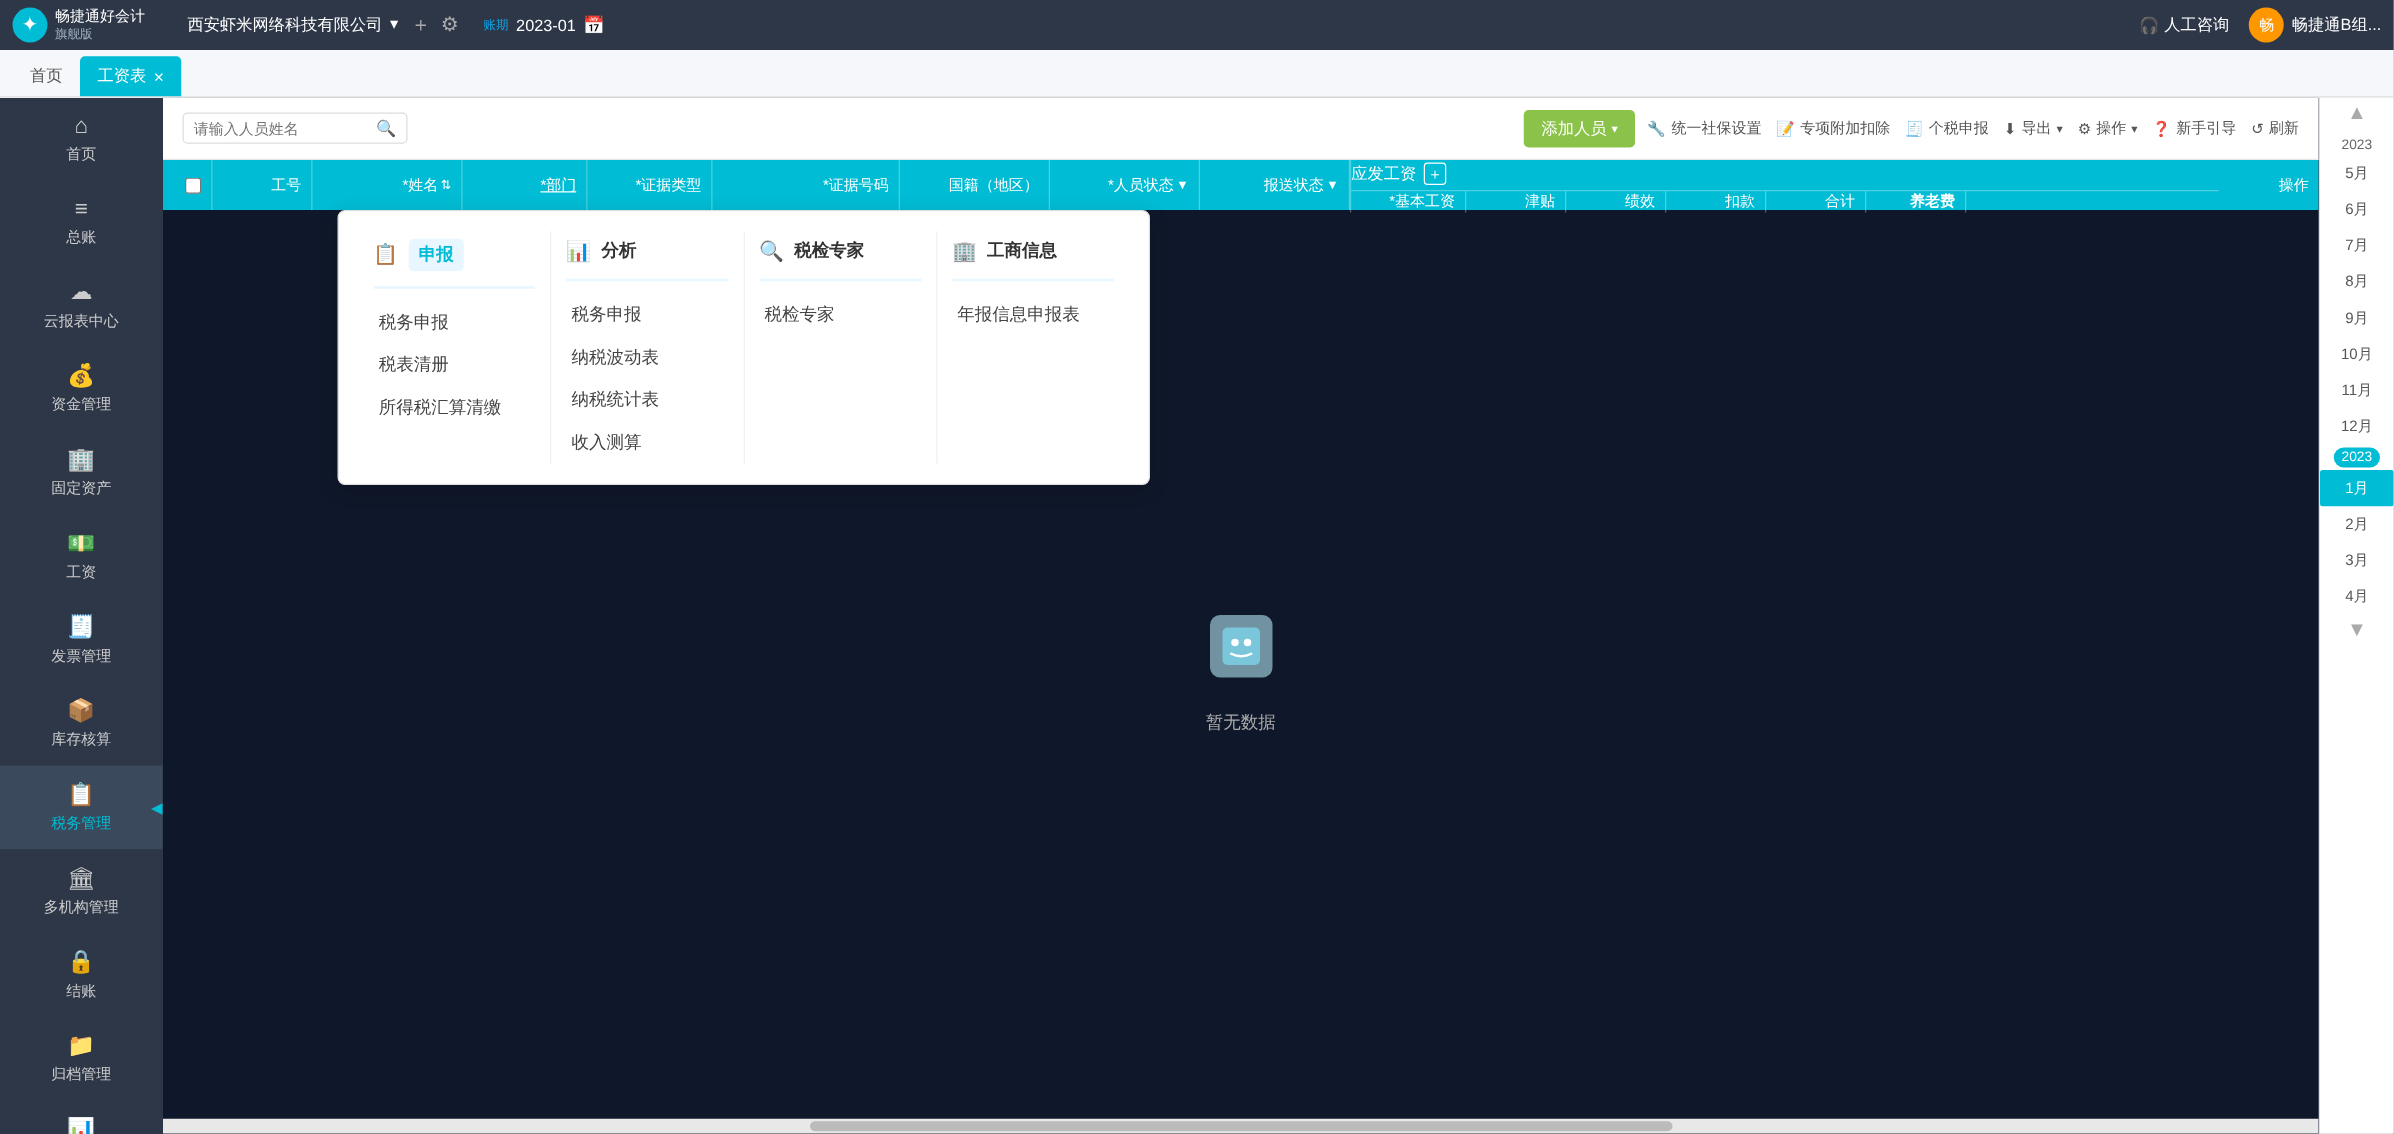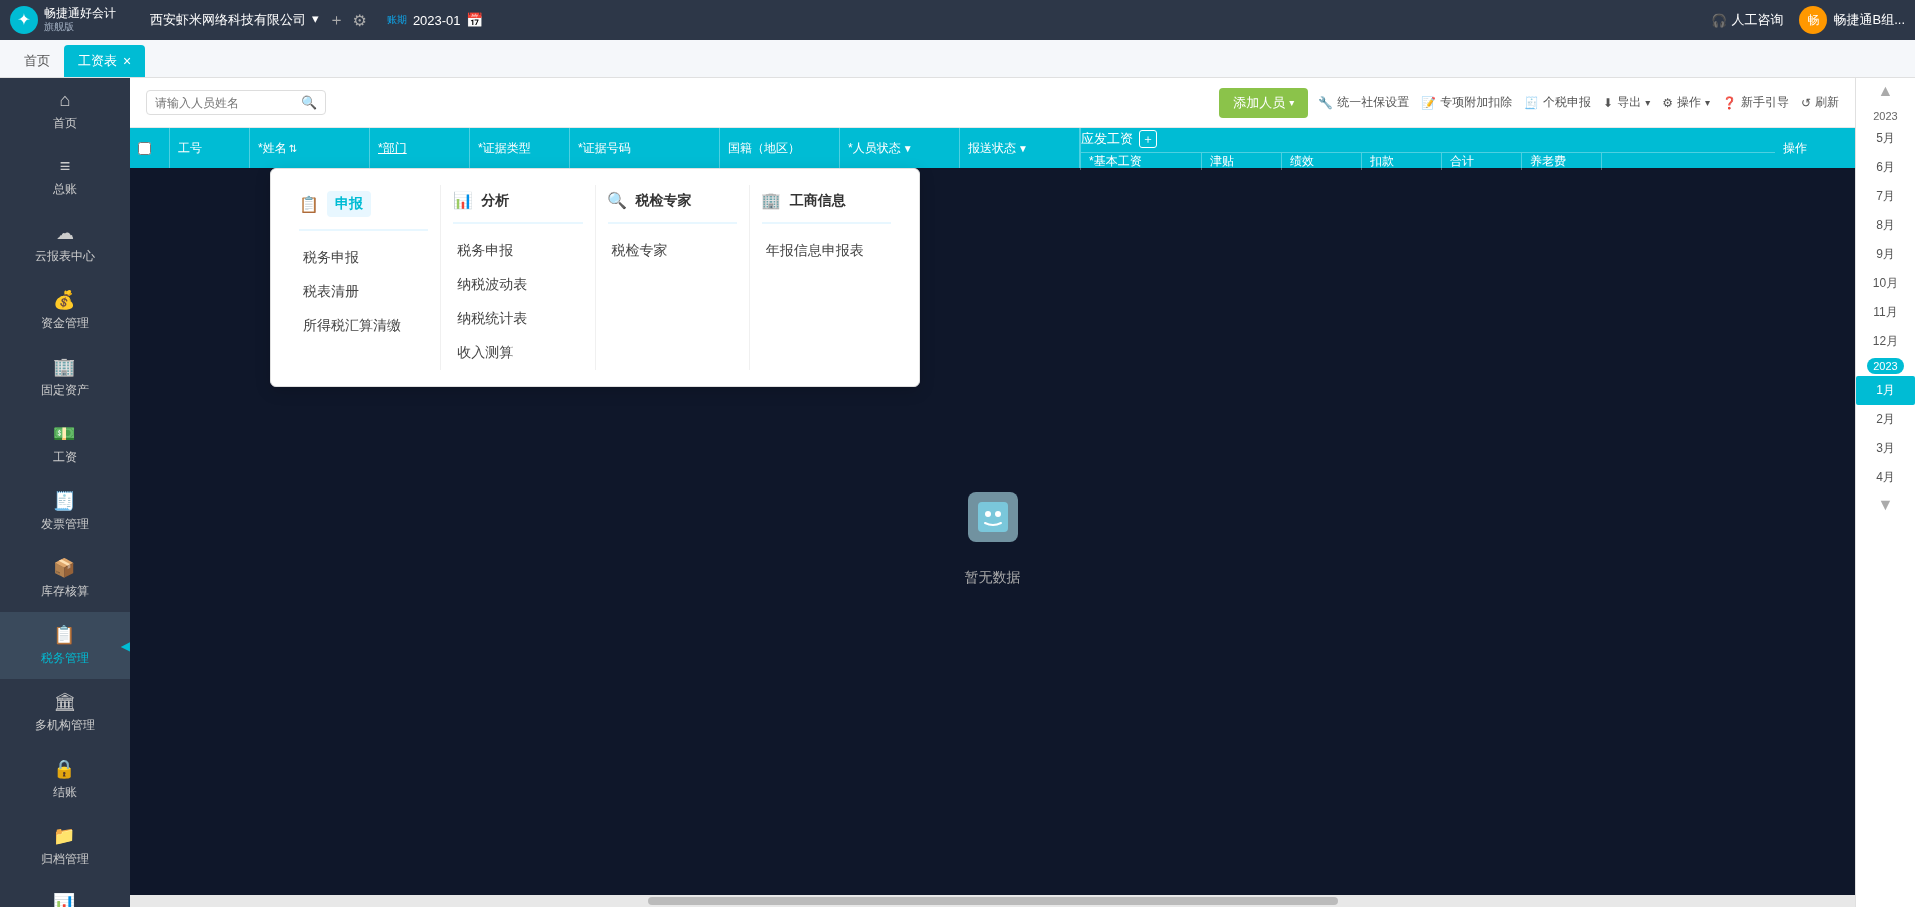--- a/index.html
+++ b/index.html
@@ -176,7 +176,7 @@
       flex-shrink: 0;
     }
     .th-col {
-      display: flex; align-items: center; justify-content: flex-start;
+      display: flex; align-items: center; justify-content: flex-end;
       padding: 0 8px;
       border-right: 1px solid rgba(255,255,255,0.3);
       height: 100%;

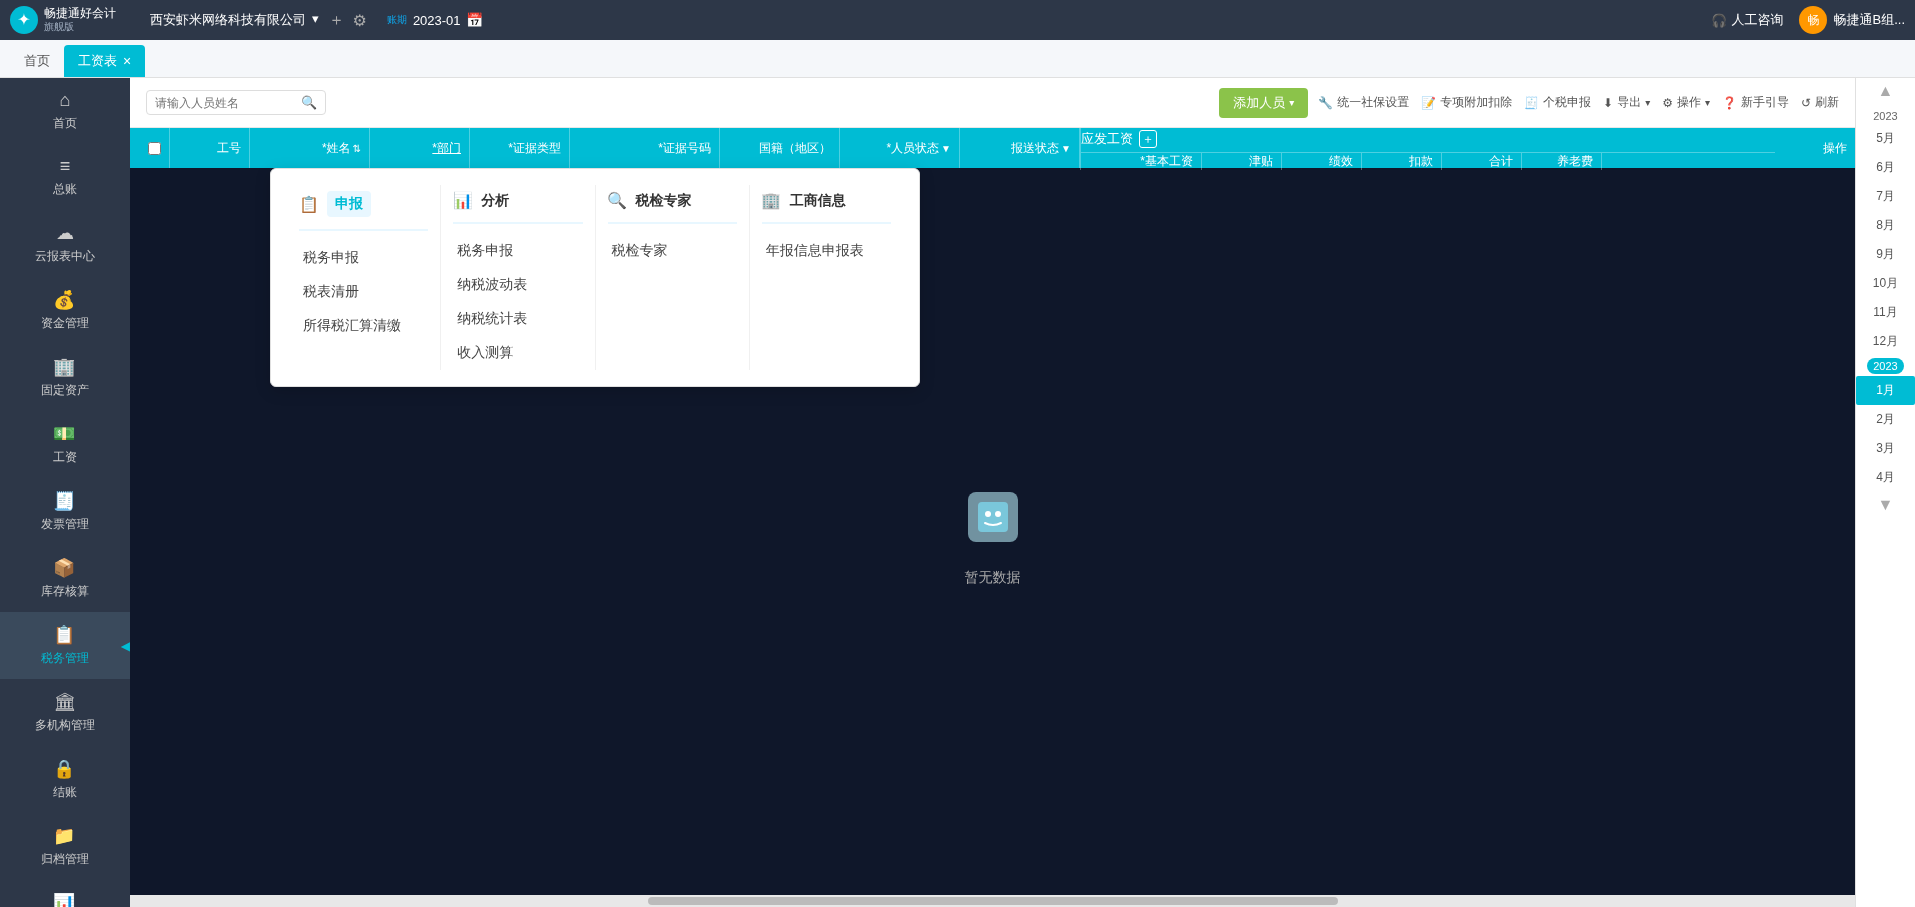--- a/index.html
+++ b/index.html
@@ -196,7 +196,7 @@
     .col-country { width: 120px; flex-shrink: 0; }
     .col-status { width: 120px; flex-shrink: 0; }
     .col-report { width: 120px; flex-shrink: 0; }
-    .col-base { width: 121px; flex-shrink: 0; }
+    .col-base { width: 92px; flex-shrink: 0; }
     .col-allowance { width: 80px; flex-shrink: 0; }
     .col-perf { width: 80px; flex-shrink: 0; }
     .col-deduct { width: 80px; flex-shrink: 0; }

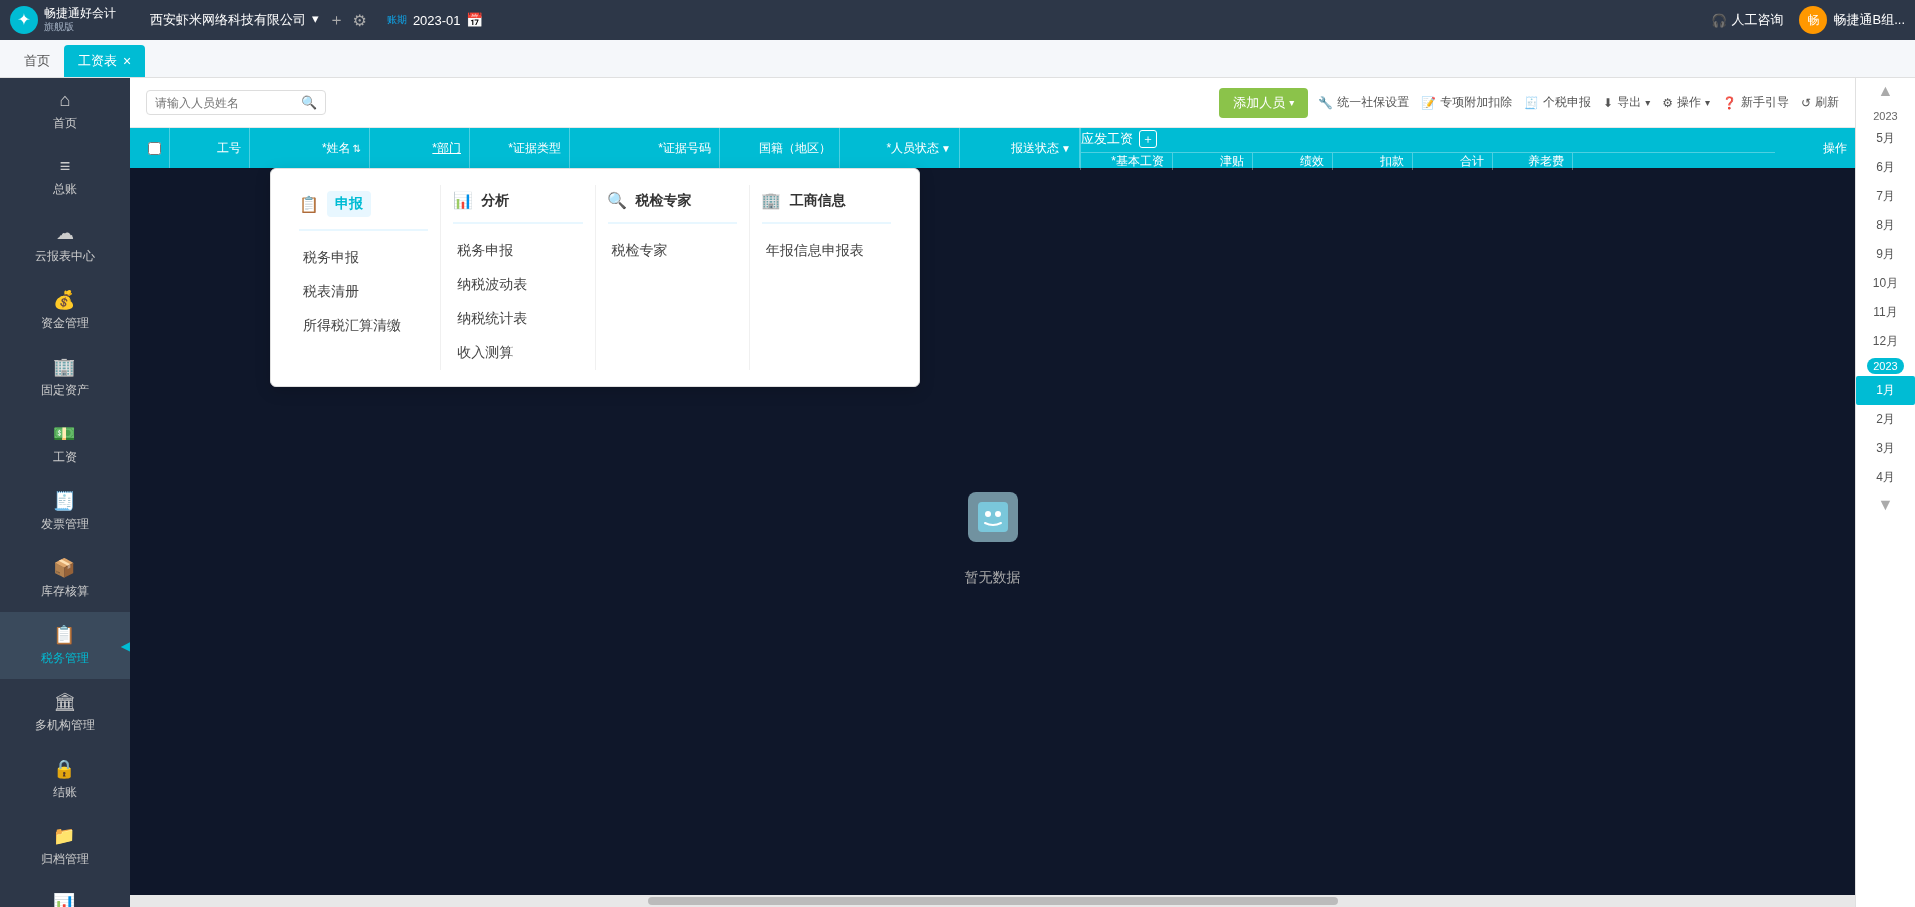--- a/index.html
+++ b/index.html
@@ -540,7 +540,7 @@
             <div class="th-col col-total" style="border-top:none;">
               <span>合计</span>
             </div>
-            <div class="th-col col-pension" style="border-top:none;">
+            <div class="th-col col-pension" style="border-top:none;font-weight:bold;">
               <span>养老费</span>
             </div>
           </div>

